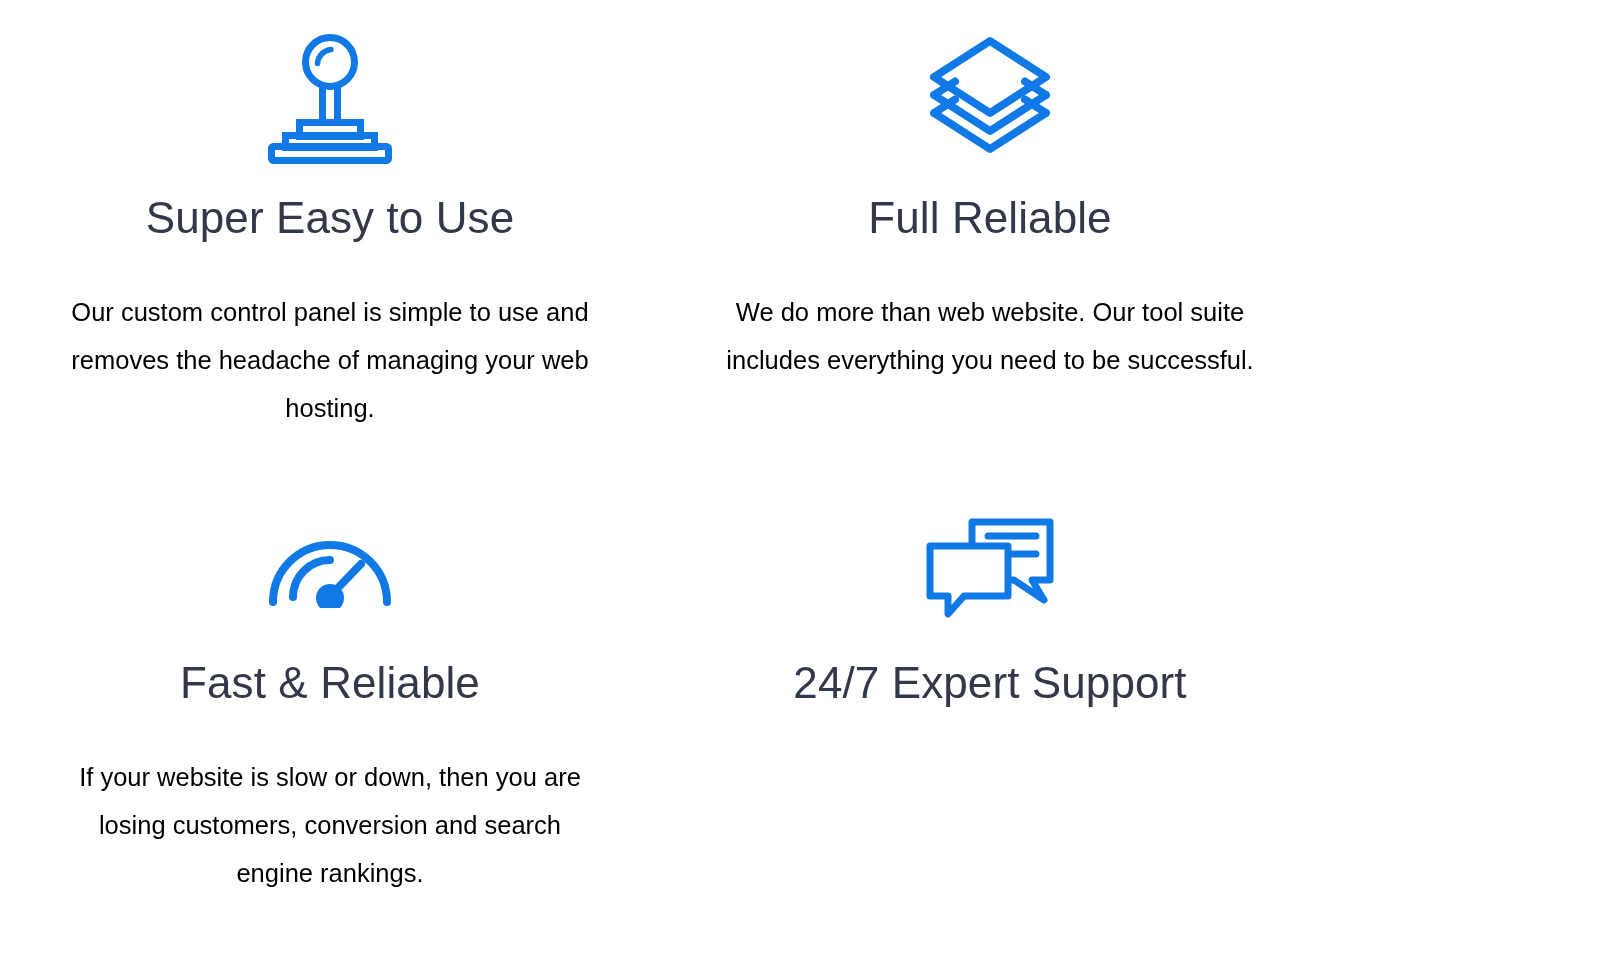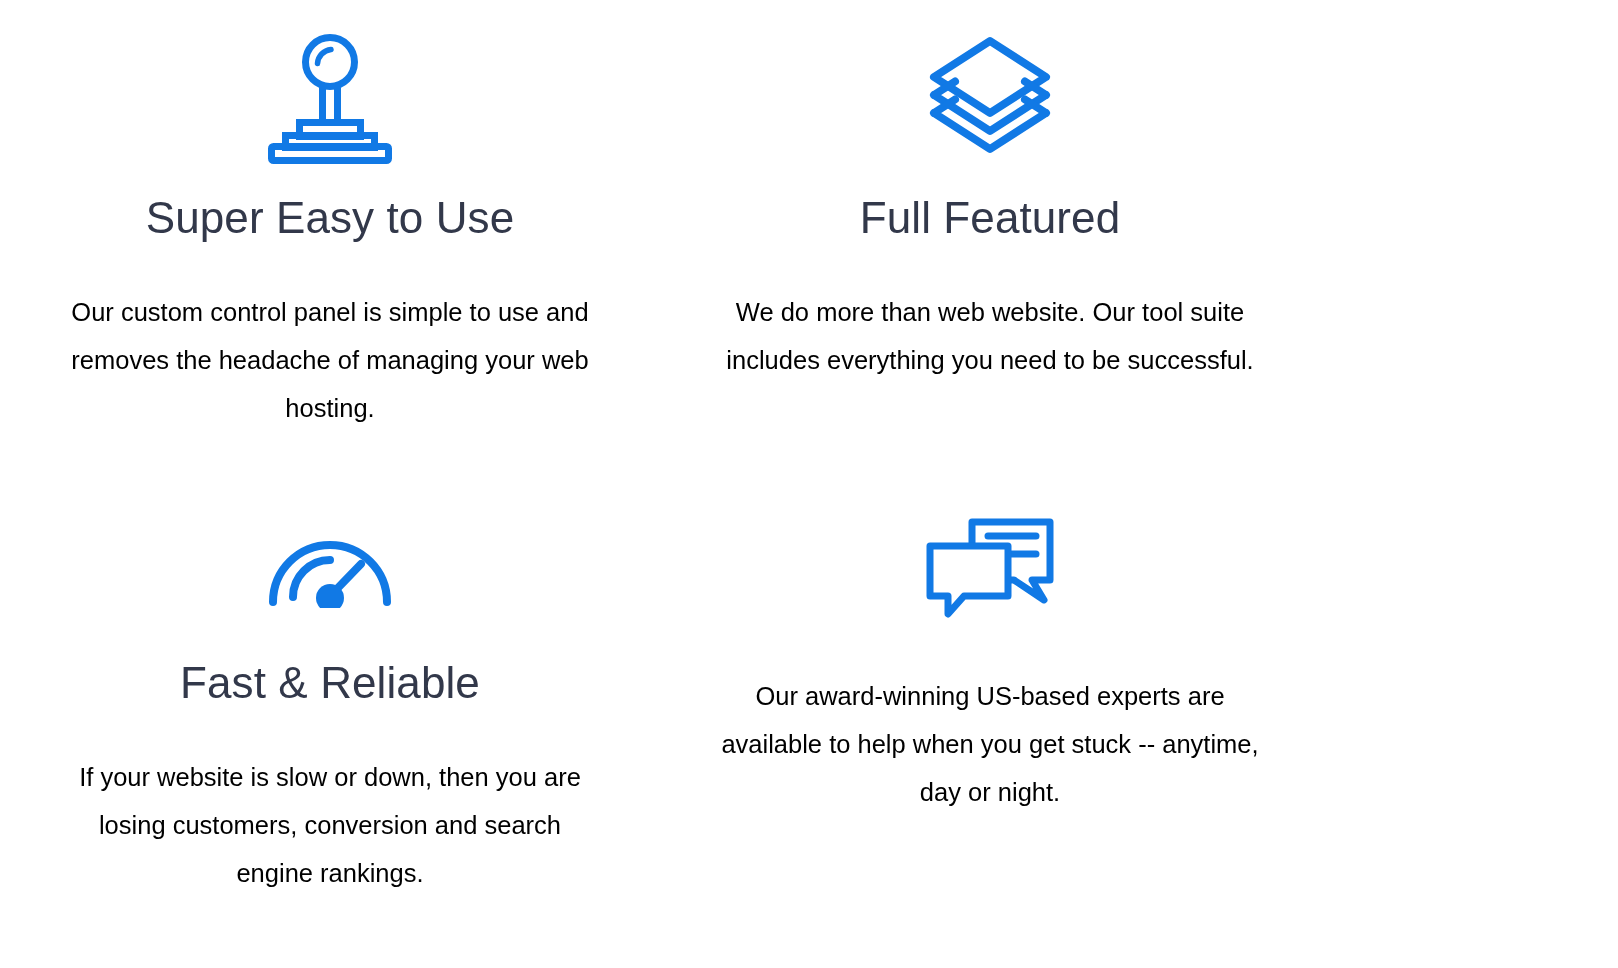--- a/index.html
+++ b/index.html
@@ -102,7 +102,7 @@
         <path d="M8 80 L29 66.5 M120 80 L99 66.5 M8 80 L64 116 L120 80" stroke="#1179e5" stroke-width="8" stroke-linejoin="round" stroke-linecap="round" fill="none"></path>
       </svg>
     </div>
-    <h2 class="feature-title">Full Featured</h2>
+    <h2 class="feature-title">Full Reliable</h2>
     <p class="feature-desc">We do more than web website. Our tool suite includes everything you need to be successful.</p>
   </div>
 

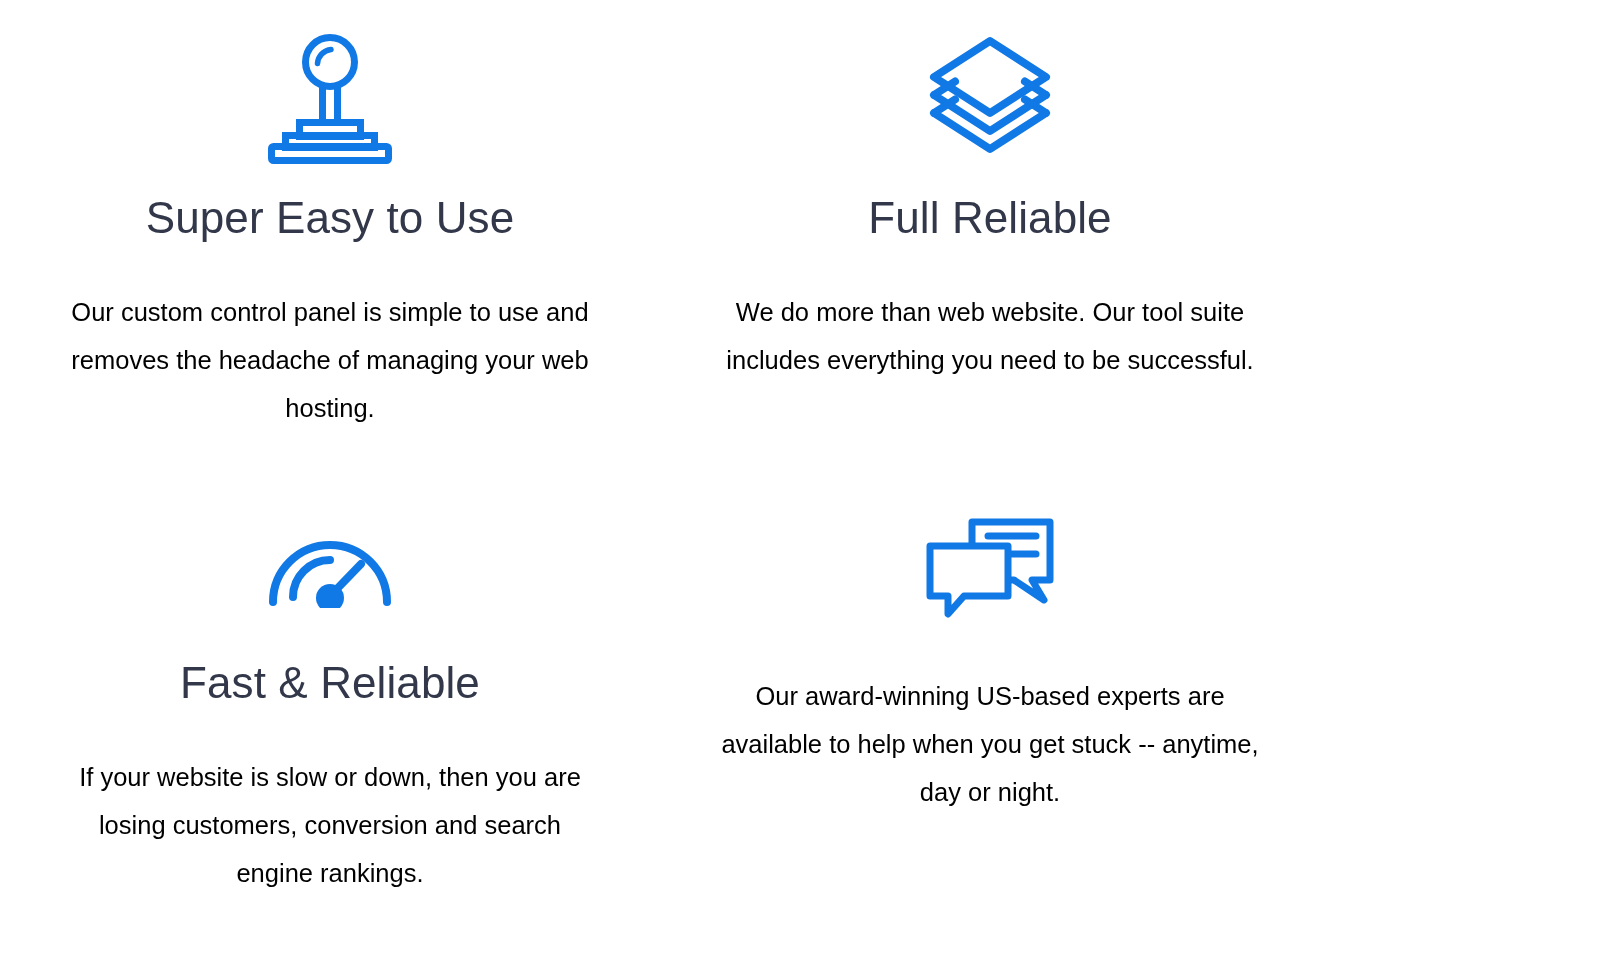--- a/index.html
+++ b/index.html
@@ -127,6 +127,7 @@
         <path d="M22 34 L82 34 L82 84 L38 84 L22 102 L22 84 L4 84 L4 34 Z" stroke="#1179e5" stroke-width="7" stroke-linejoin="round" fill="#ffffff"></path>
       </svg>
     </div>
+    <h2 class="feature-title">24/7 Expert Support</h2>
     <p class="feature-desc">Our award-winning US-based experts are available to help when you get stuck -- anytime, day or night.</p>
   </div>
 

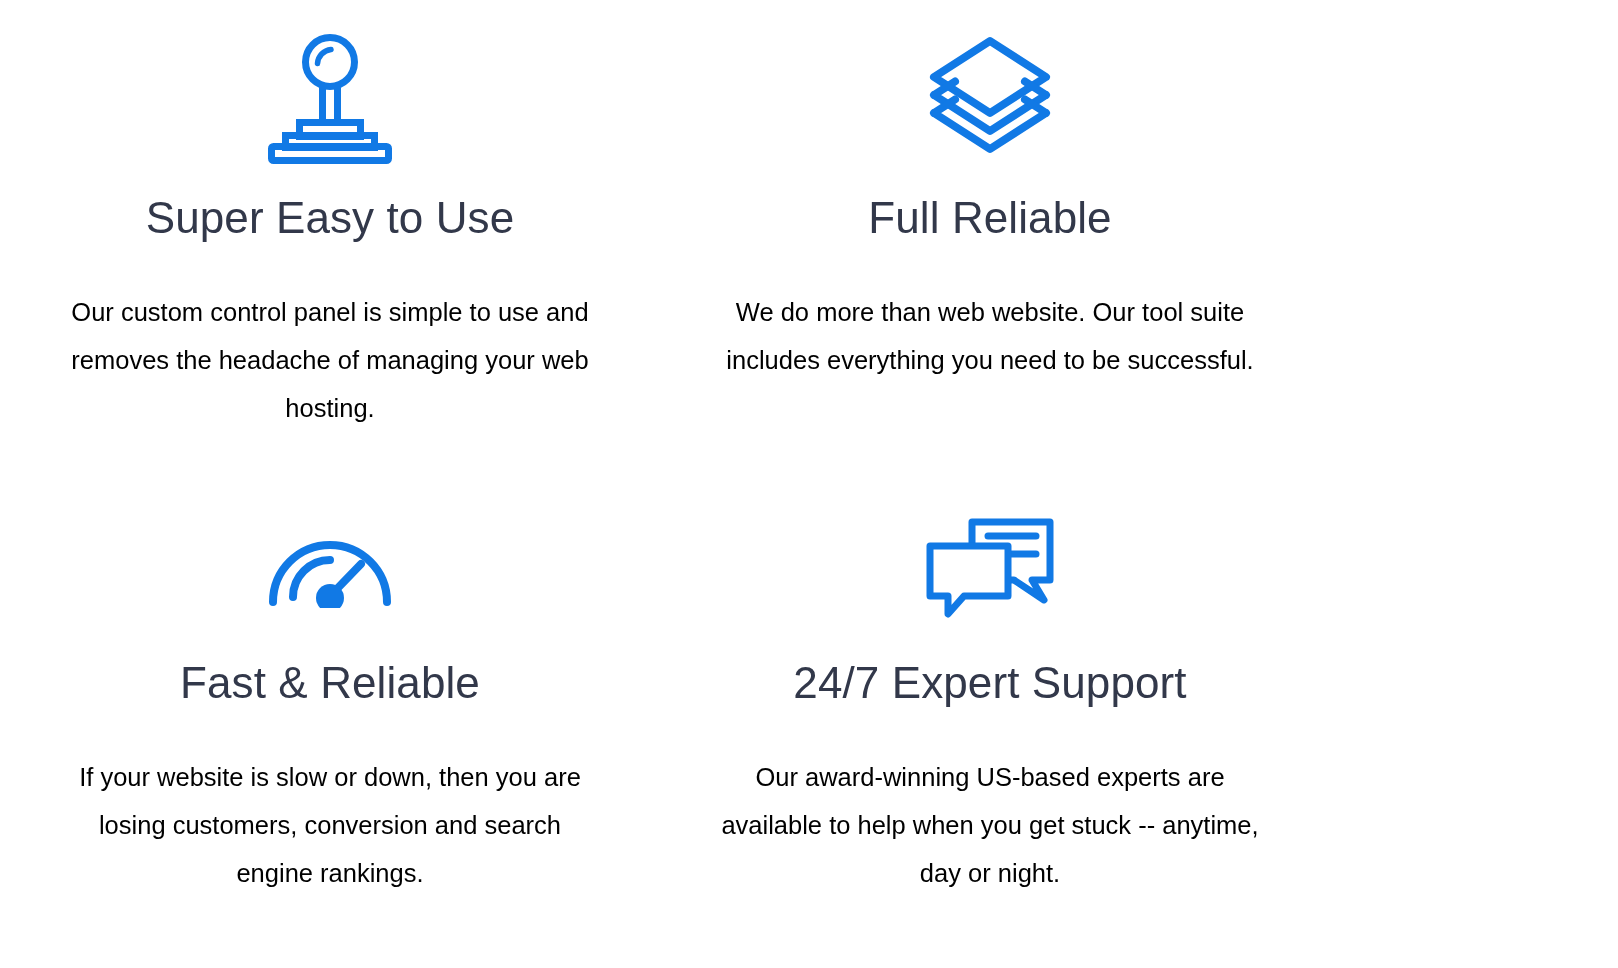--- a/index.html
+++ b/index.html
@@ -128,7 +128,6 @@
       </svg>
     </div>
     <h2 class="feature-title">24/7 Expert Support</h2>
-    <p class="feature-desc">Our award-winning US-based experts are available to help when you get stuck -- anytime, day or night.</p>
   </div>
 
 </div>

